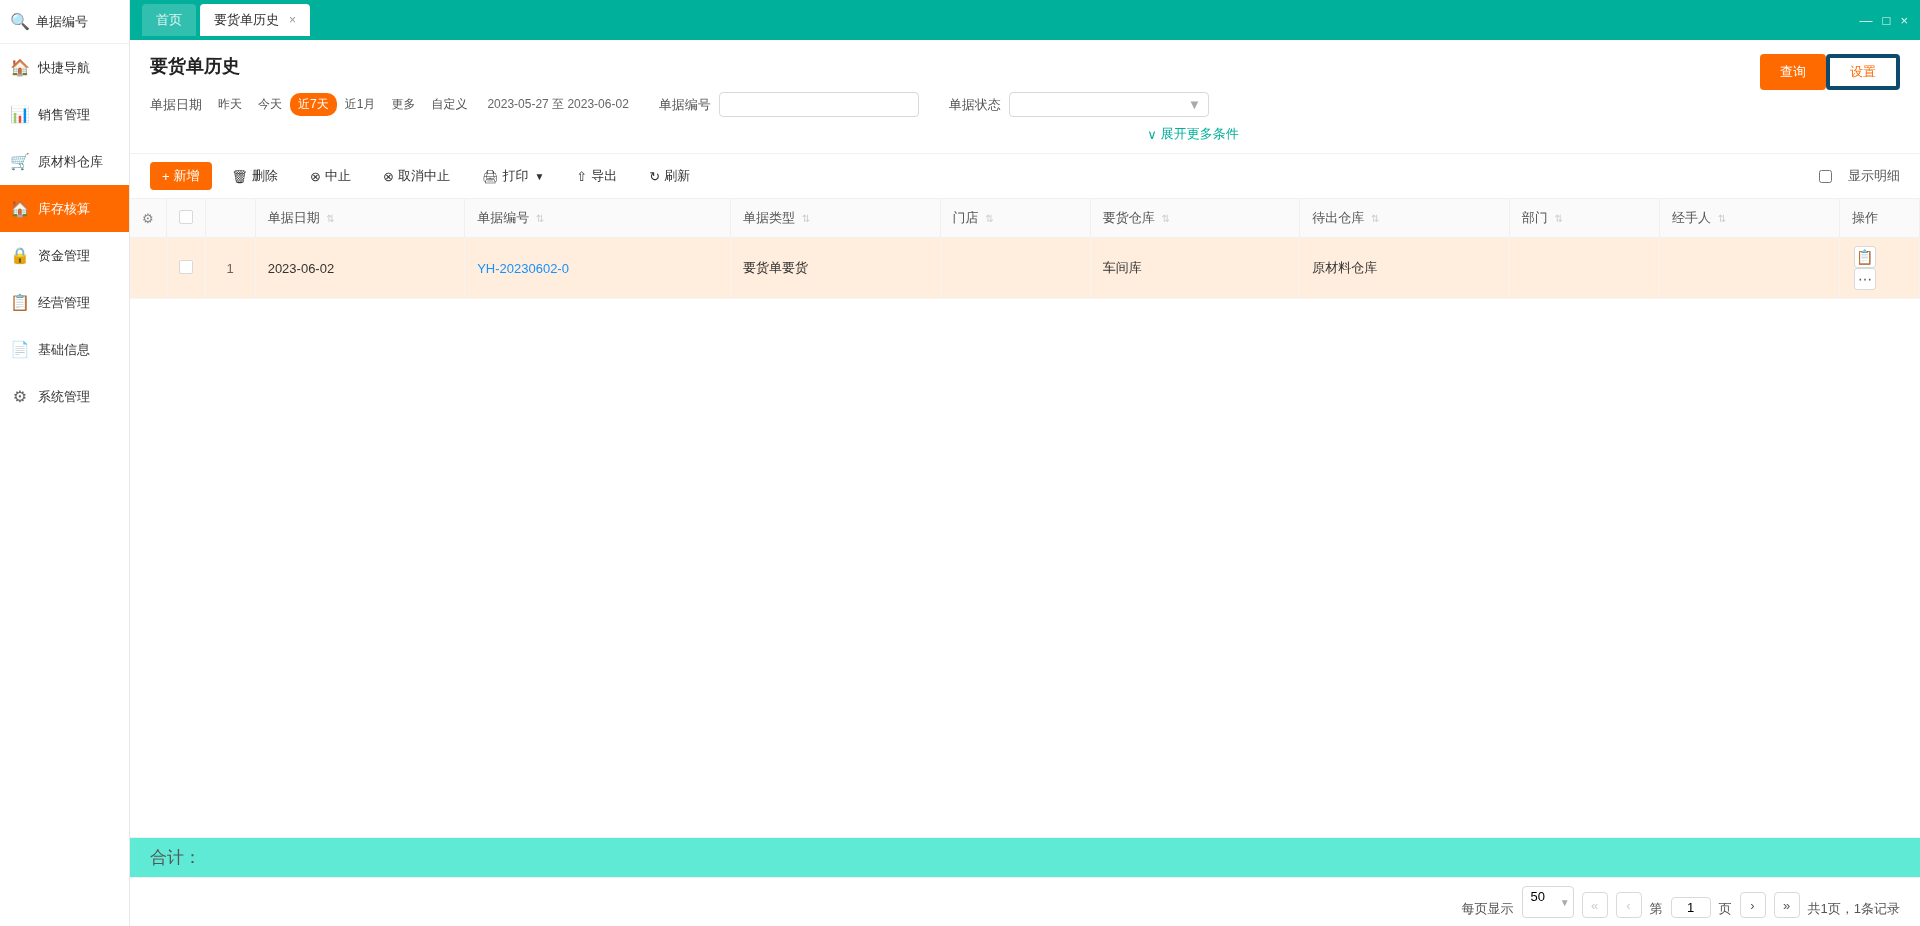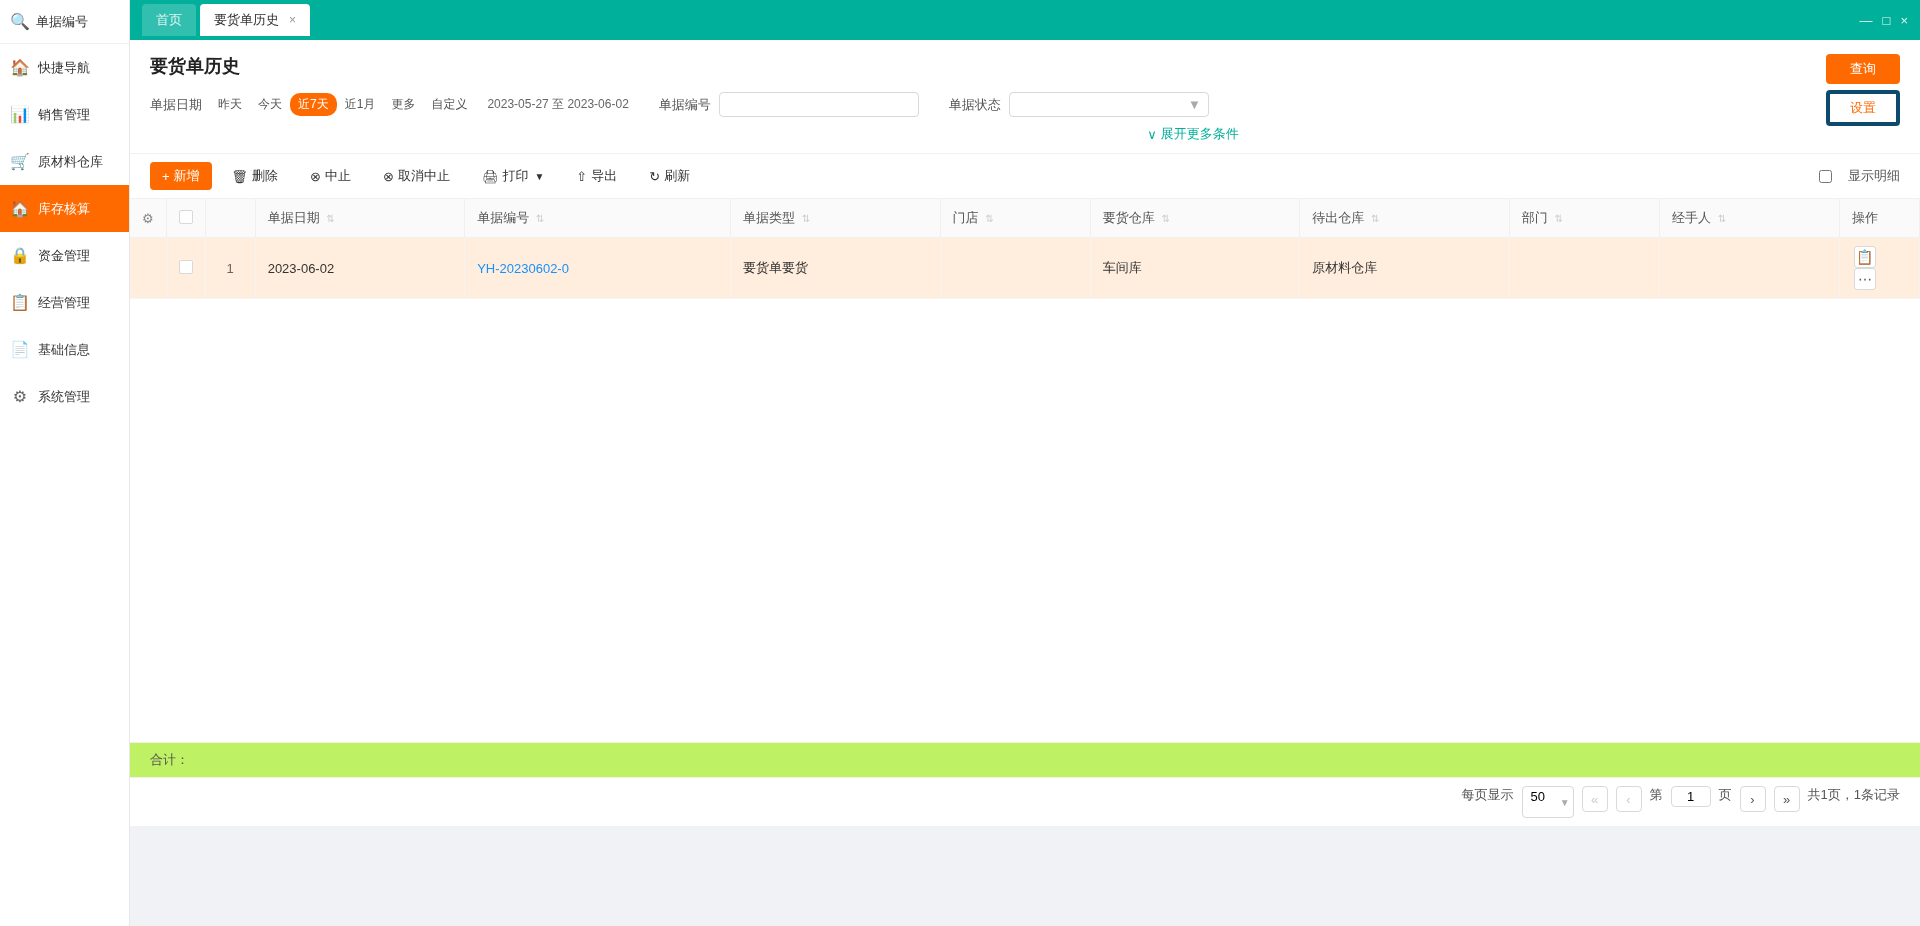--- a/index.html
+++ b/index.html
@@ -46,7 +46,7 @@
       flex: 1;
       display: flex;
       flex-direction: column;
-      height: 826px;
+      height: 926px;
       overflow: hidden;
     }
 

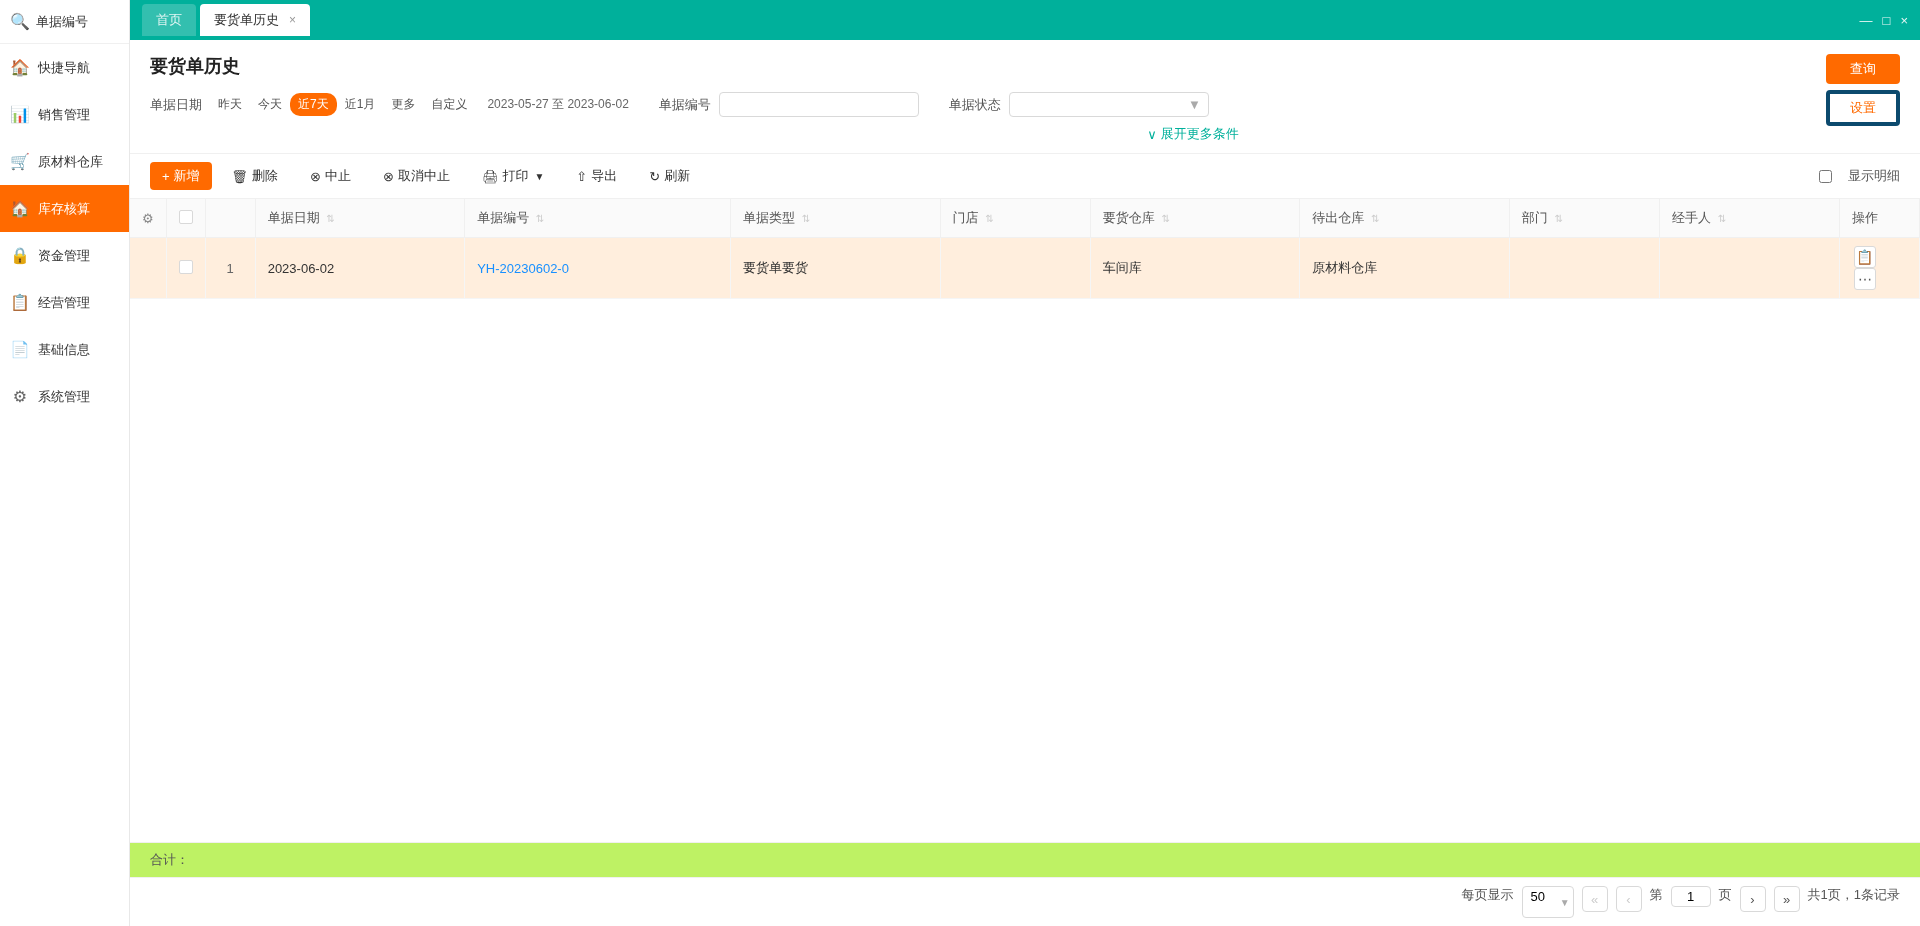--- a/index.html
+++ b/index.html
@@ -302,8 +302,6 @@
     }
     .query-setting-area {
       display: flex;
-      flex-direction: column;
-      gap: 6px;
       margin-left: 20px;
       justify-content: center;
     }

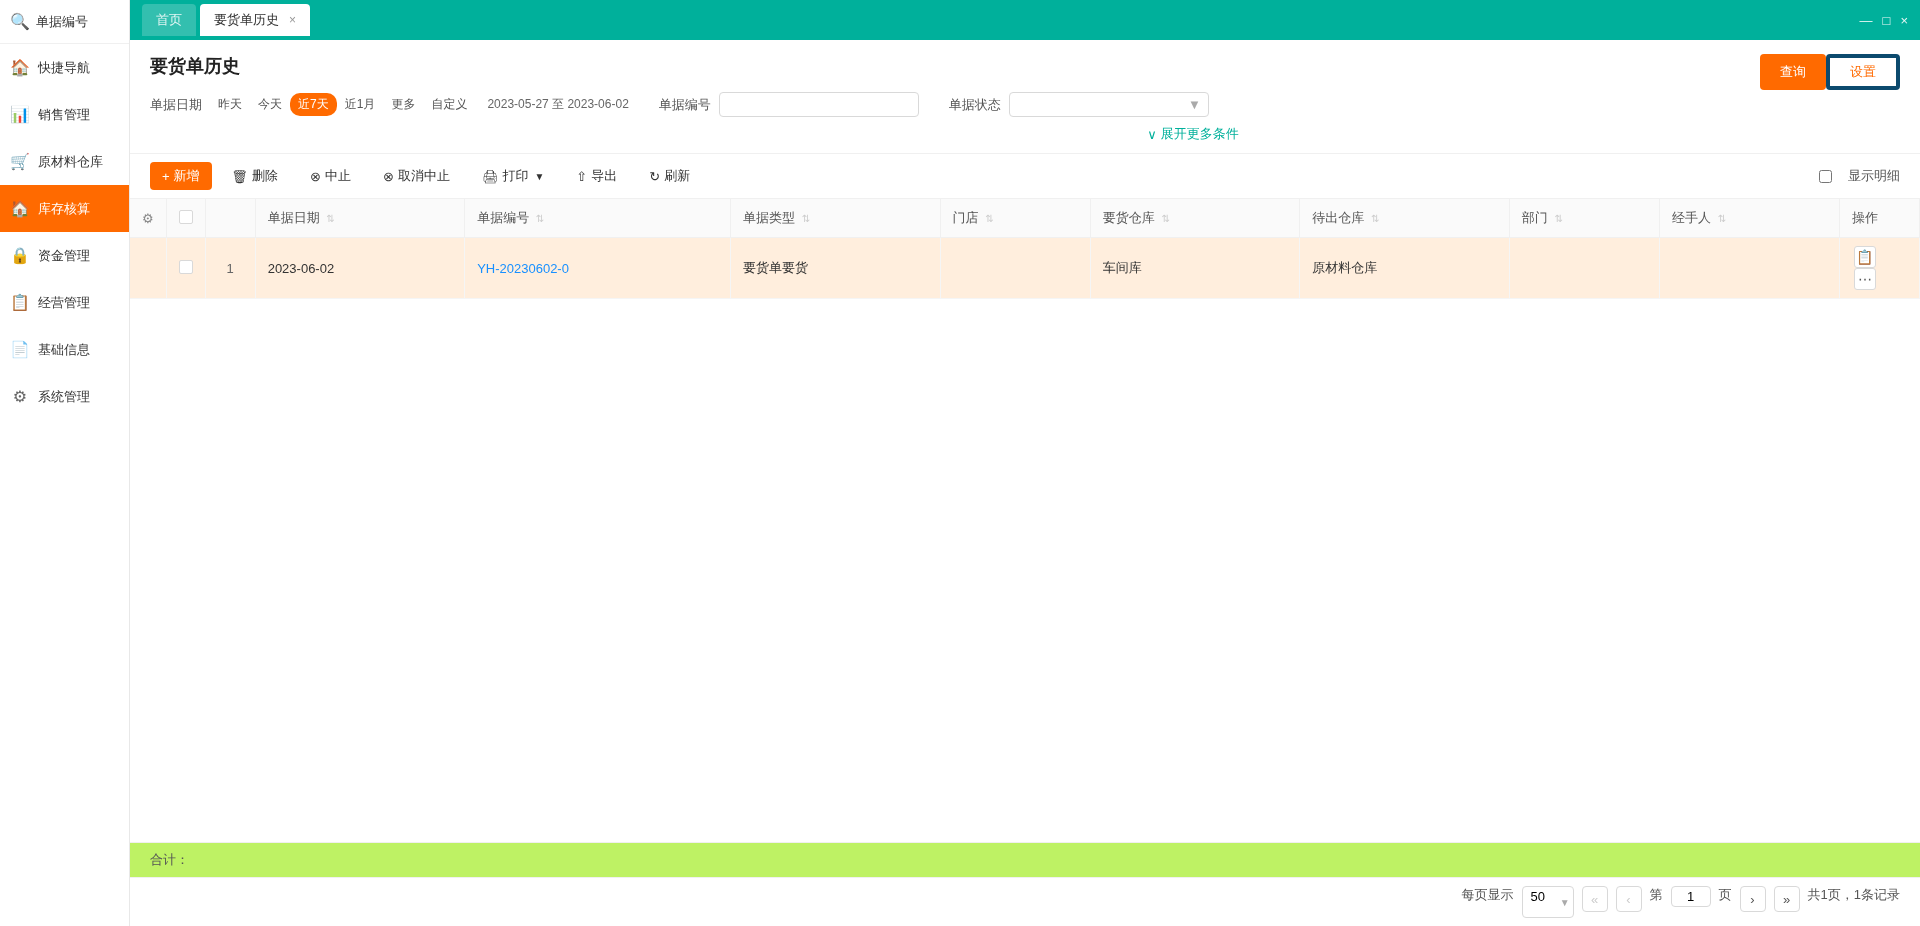--- a/index.html
+++ b/index.html
@@ -230,10 +230,10 @@
 
     
     .table-footer {
-      background: #bef264;
+      background: #5eead4;
       padding: 8px 20px;
       border-top: 1px solid #f0f0f0;
-      font-size: 13px;
+      font-size: 17px;
       color: #555;
     }
 

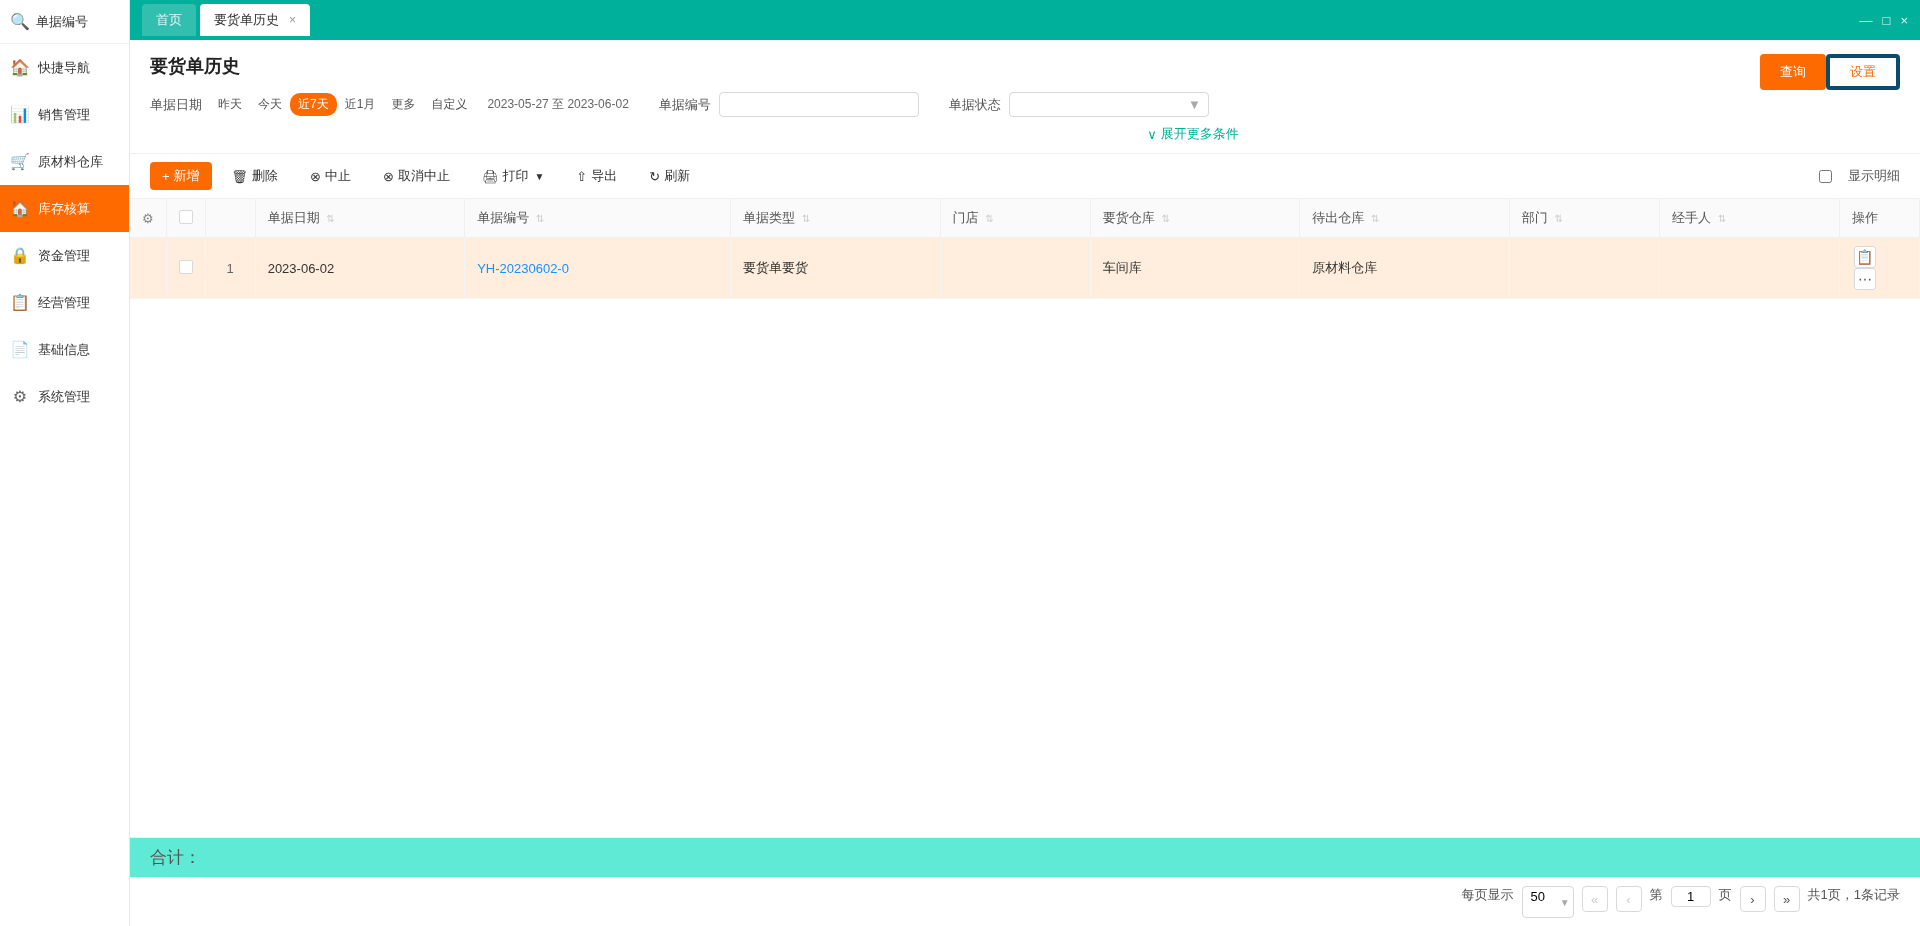--- a/index.html
+++ b/index.html
@@ -242,7 +242,7 @@
       background: #fff;
       padding: 8px 20px;
       display: flex;
-      align-items: flex-start;
+      align-items: flex-end;
       justify-content: flex-end;
       gap: 8px;
       border-top: 1px solid #f0f0f0;

